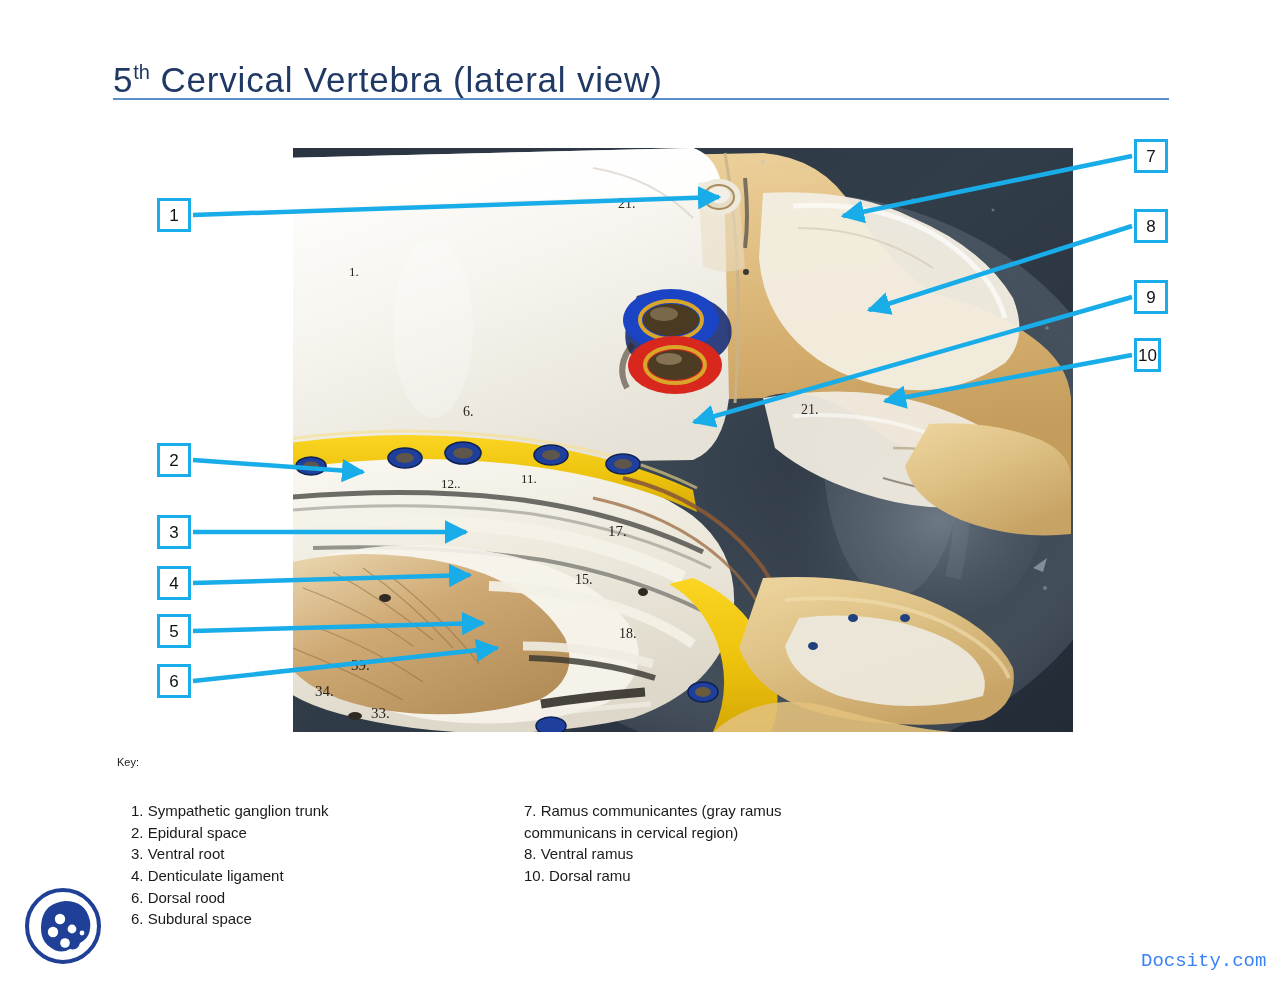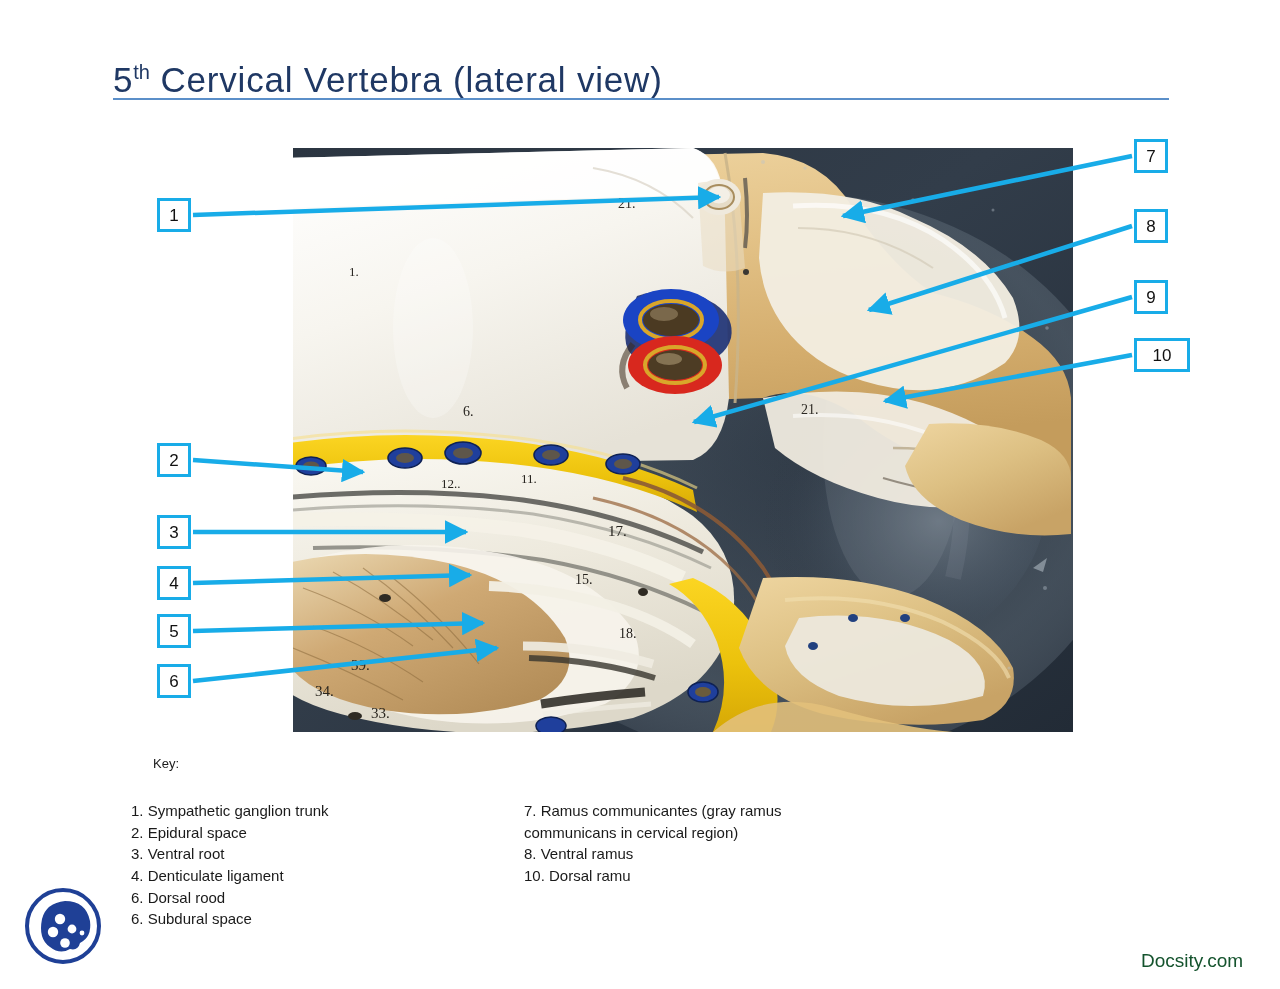--- a/index.html
+++ b/index.html
@@ -385,7 +385,7 @@
     <div class="num-box" style="left: 1134px; top: 280px; width: 34px; height: 34px;">
       <span>9</span>
     </div>
-    <div class="num-box" style="left: 1134px; top: 338px; width: 56px; height: 34px;">
+    <div class="num-box" style="left: 1134px; top: 338px; width: 27px; height: 34px;">
       <span>10</span>
     </div>
   </div>

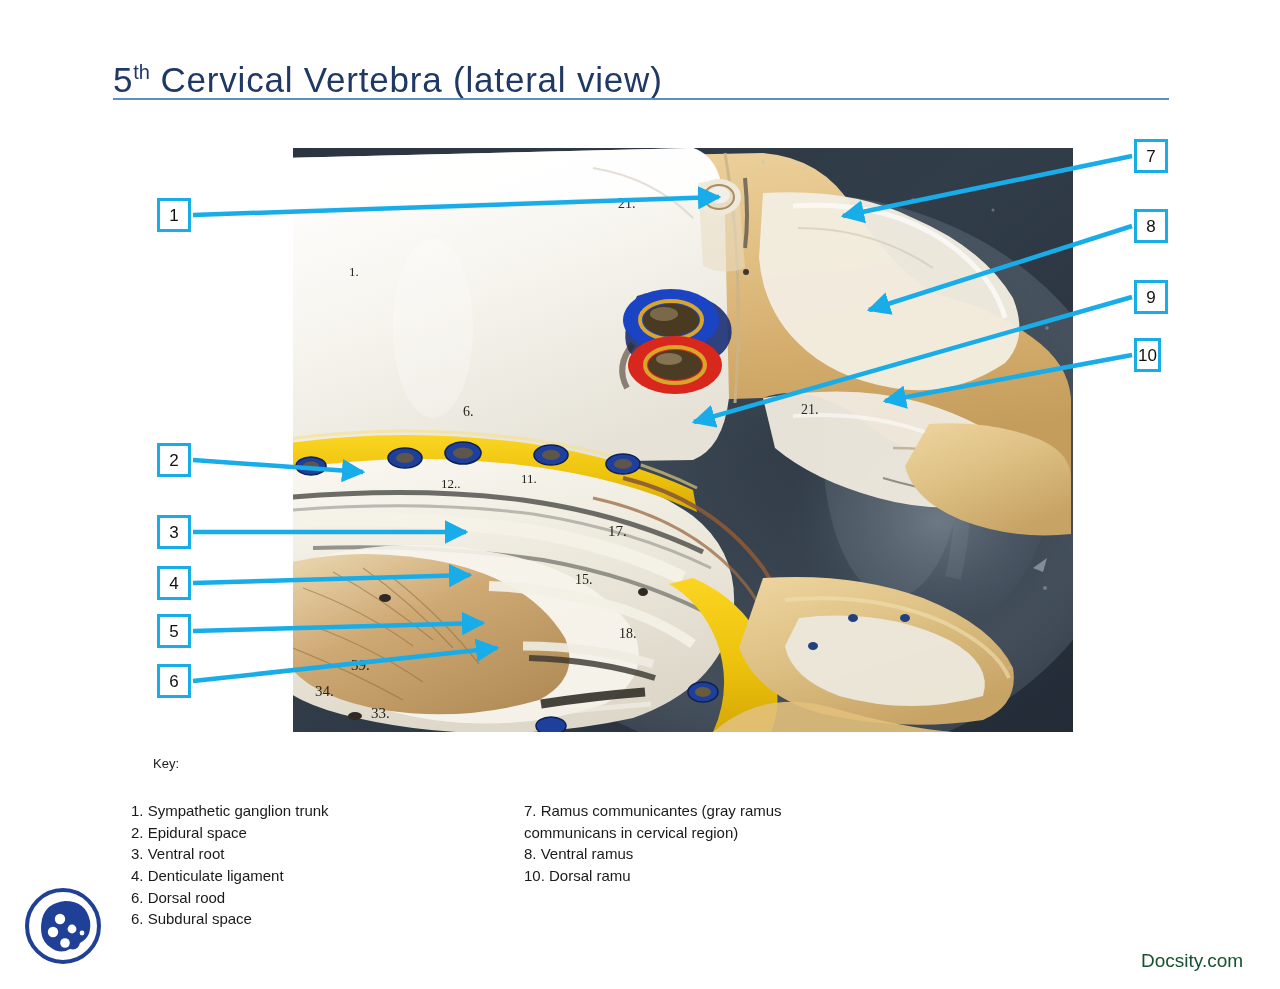--- a/index.html
+++ b/index.html
@@ -85,9 +85,8 @@
     position: absolute;
     left: 117px;
     top: 756px;
-    font-size: 13px;
+    font-size: 11px;
     color: #1a1a1a;
-    margin-left: 36px;
   }
   .key-col {
     position: absolute;

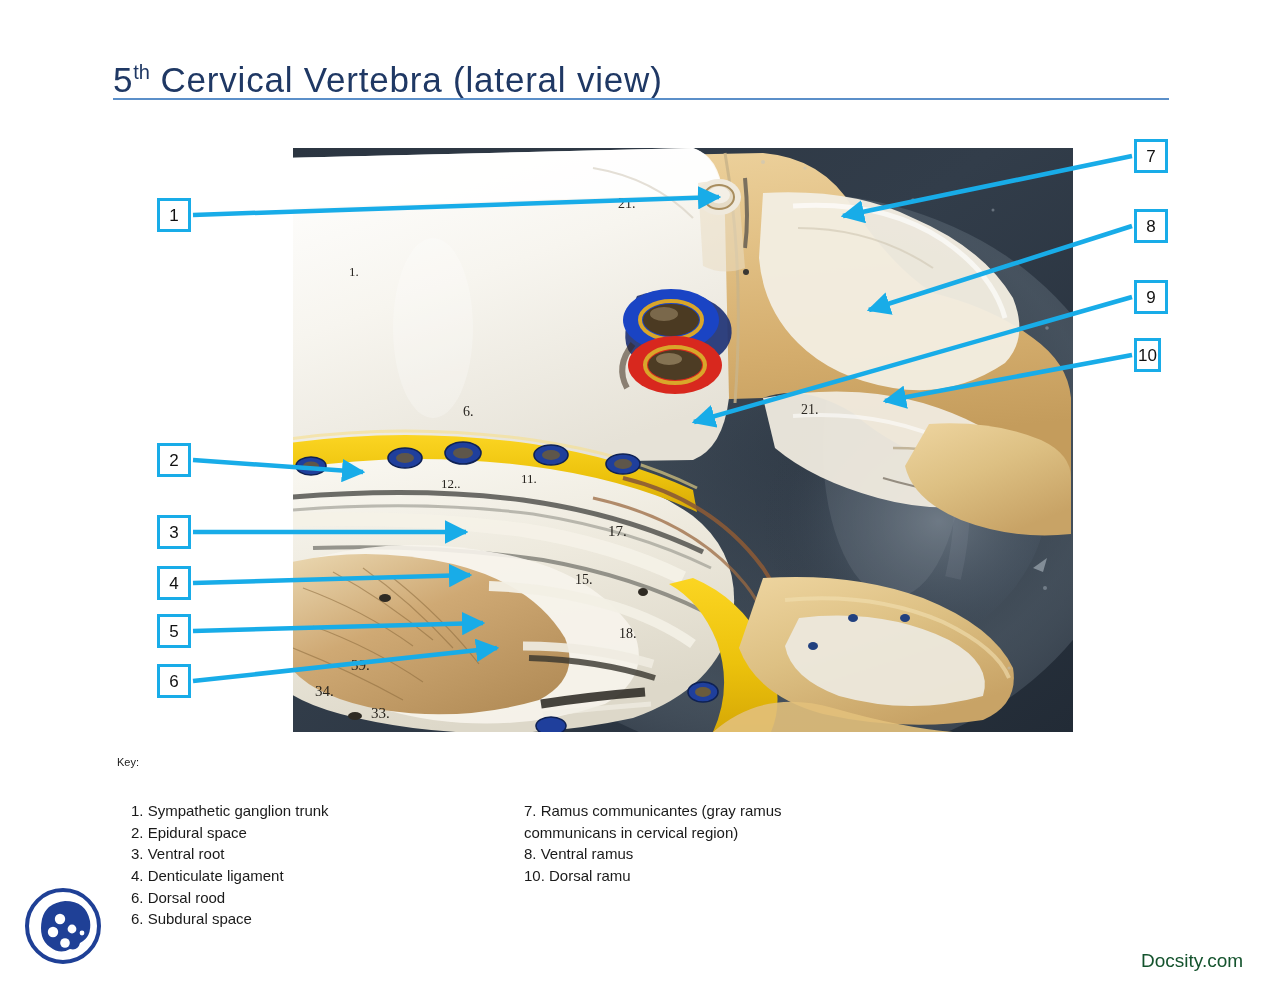--- a/index.html
+++ b/index.html
@@ -112,8 +112,8 @@
     left: 1141px;
     top: 950px;
     font-size: 19px;
-    color: #14532d;
-    font-family: Liberation Sans, sans-serif;
+    color: #3b82f6;
+    font-family: Liberation Mono, monospace;
   }
 </style>
 </head>

